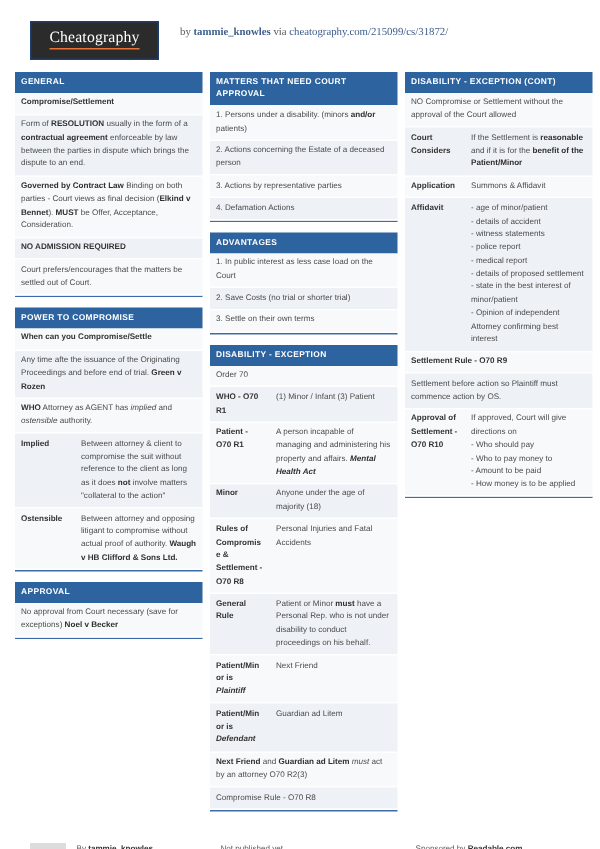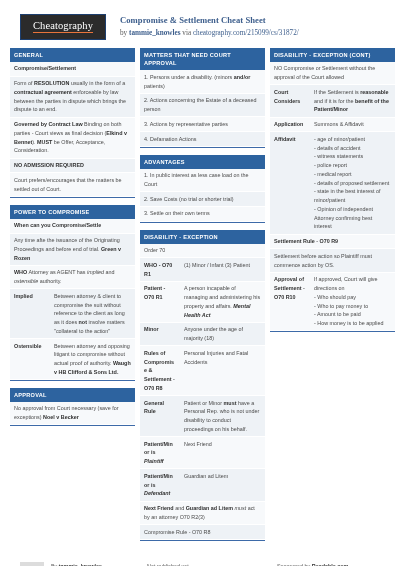--- a/index.html
+++ b/index.html
@@ -85,7 +85,6 @@
       <span class="logo-text">Cheatography</span>
     </div>
     <div class="title-wrap">
-      <div class="doc-title">Compromise &amp; Settlement Cheat Sheet</div>
       <div class="doc-sub">
         <span>by </span><b>tammie_knowles</b><span> via </span><span class="lnk">cheatography.com/215099/cs/31872/</span>
       </div>

